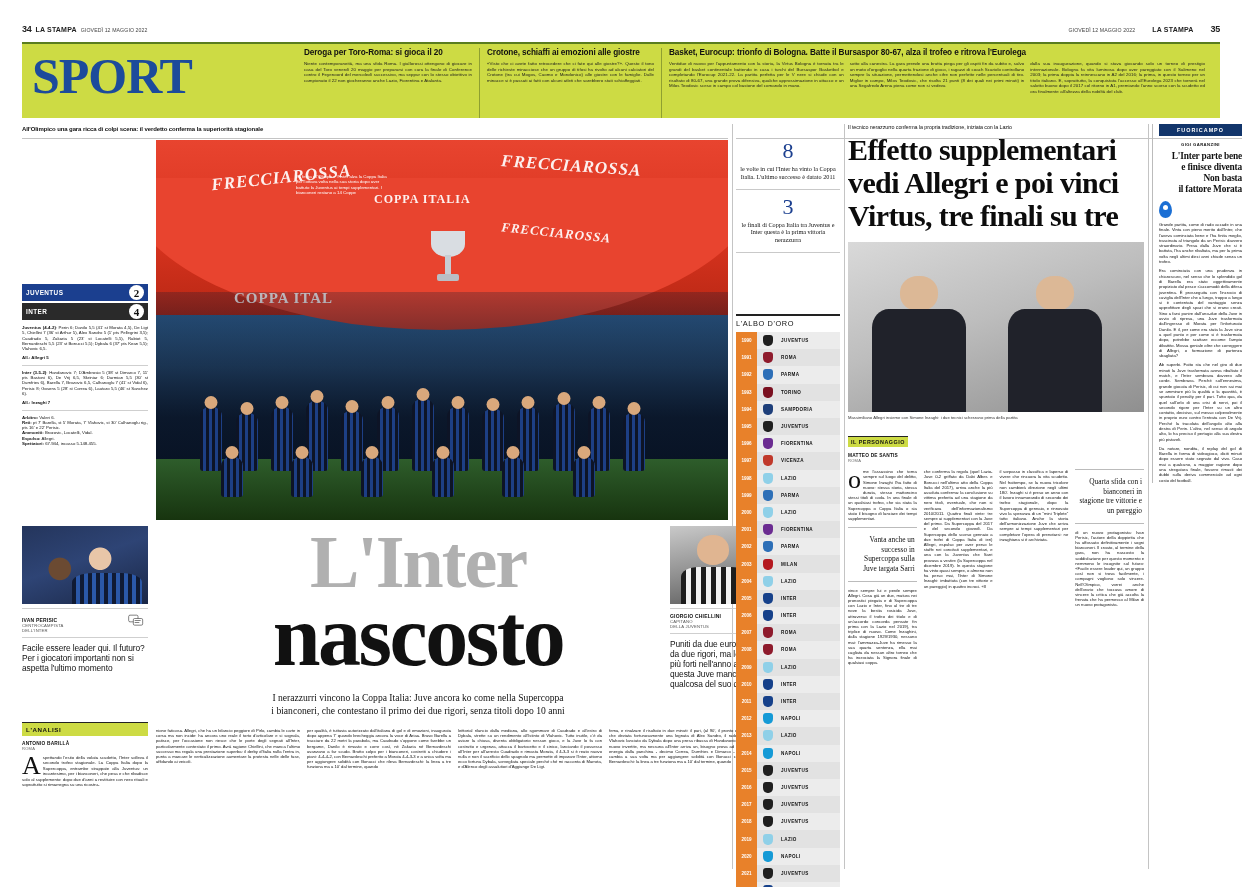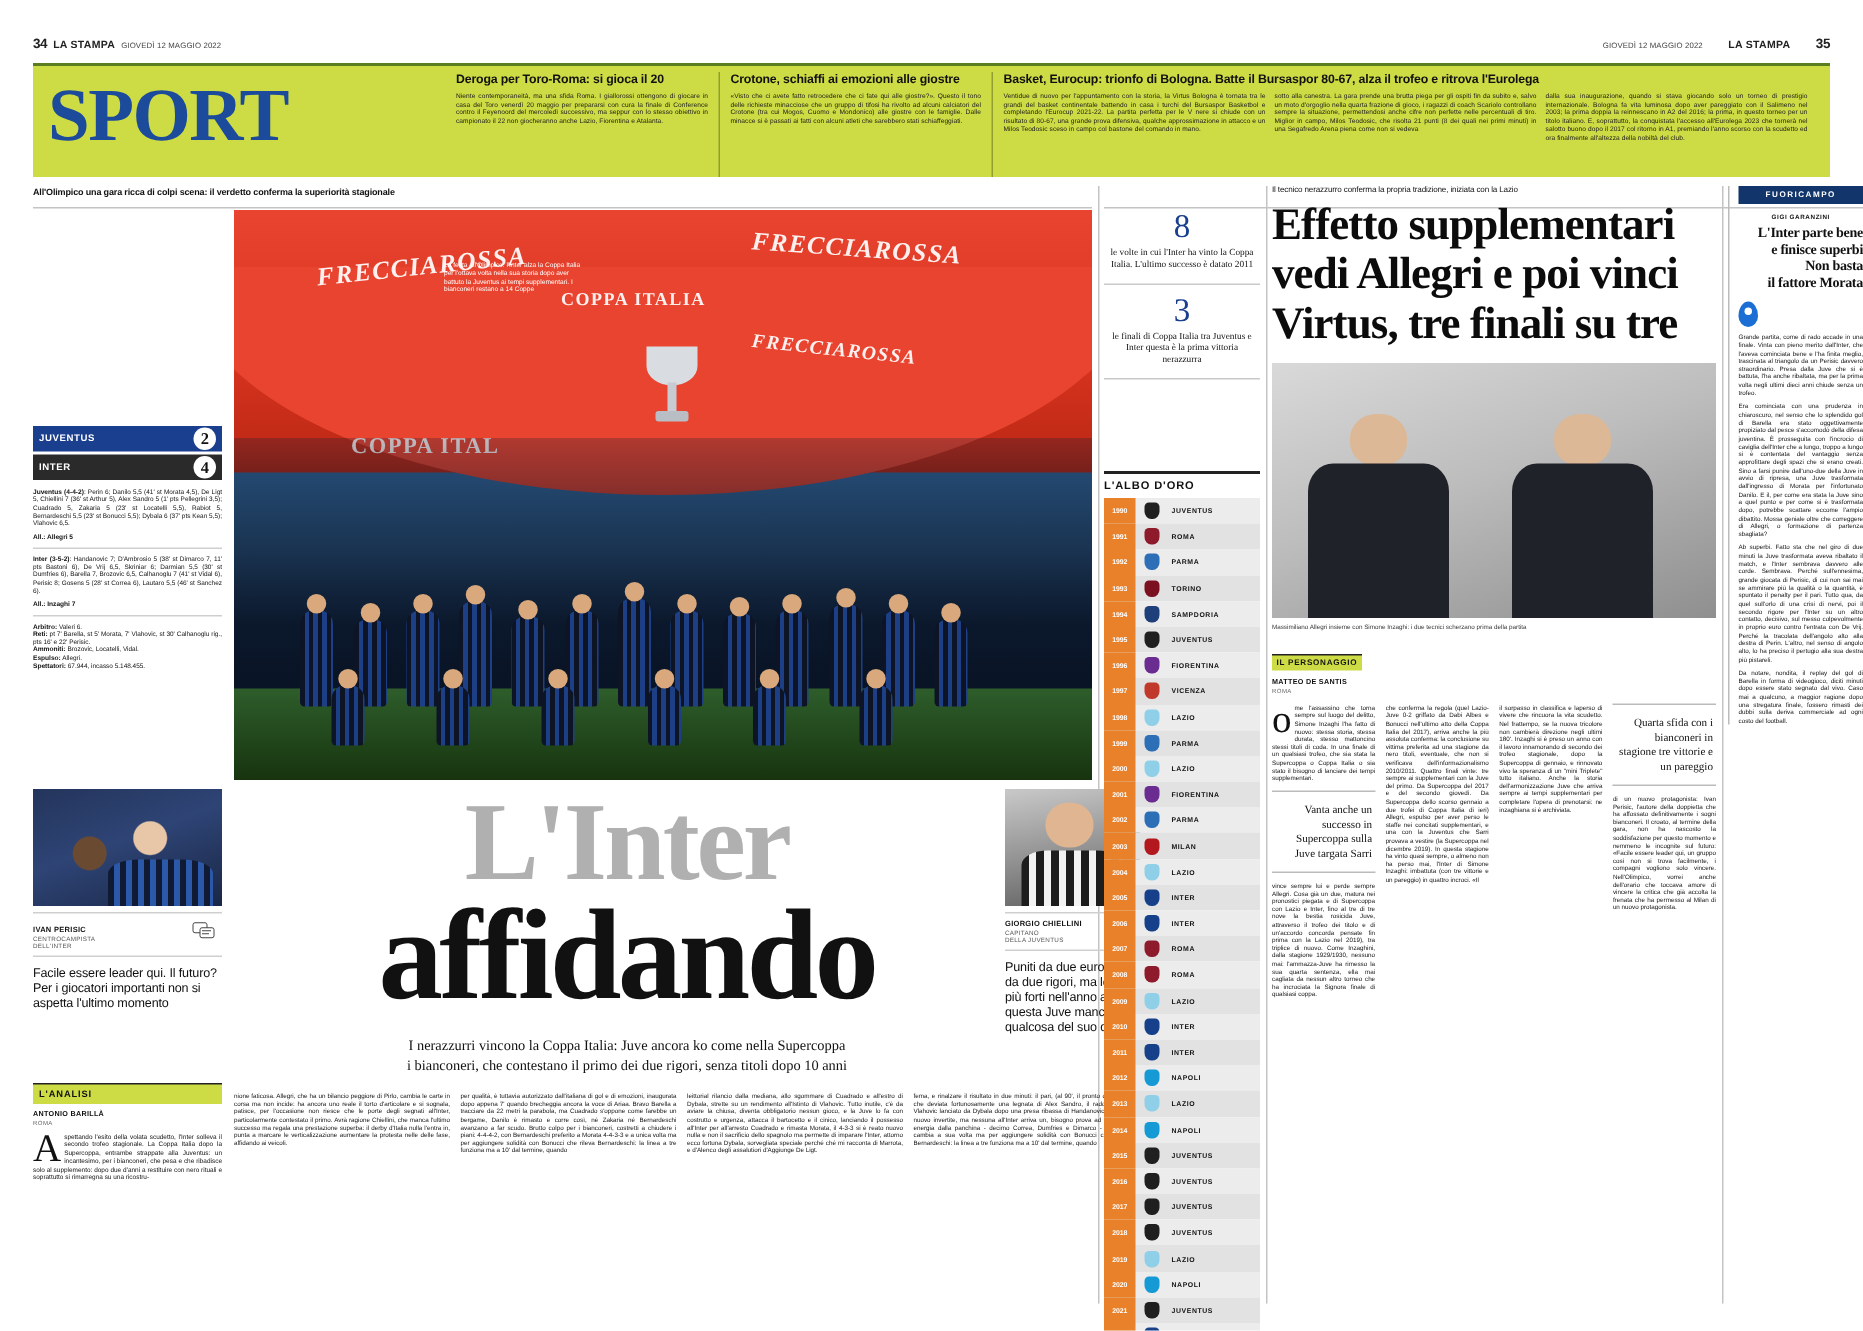--- a/index.html
+++ b/index.html
@@ -721,7 +721,7 @@
       <div class="fc-author">GIGI GARANZINI</div>
       <div class="fc-head">
         <div>L'Inter parte bene</div>
-        <div>e finisce superbi</div>
+        <div>e finisce diventa</div>
         <div>Non basta</div>
         <div>il fattore Morata</div>
       </div>

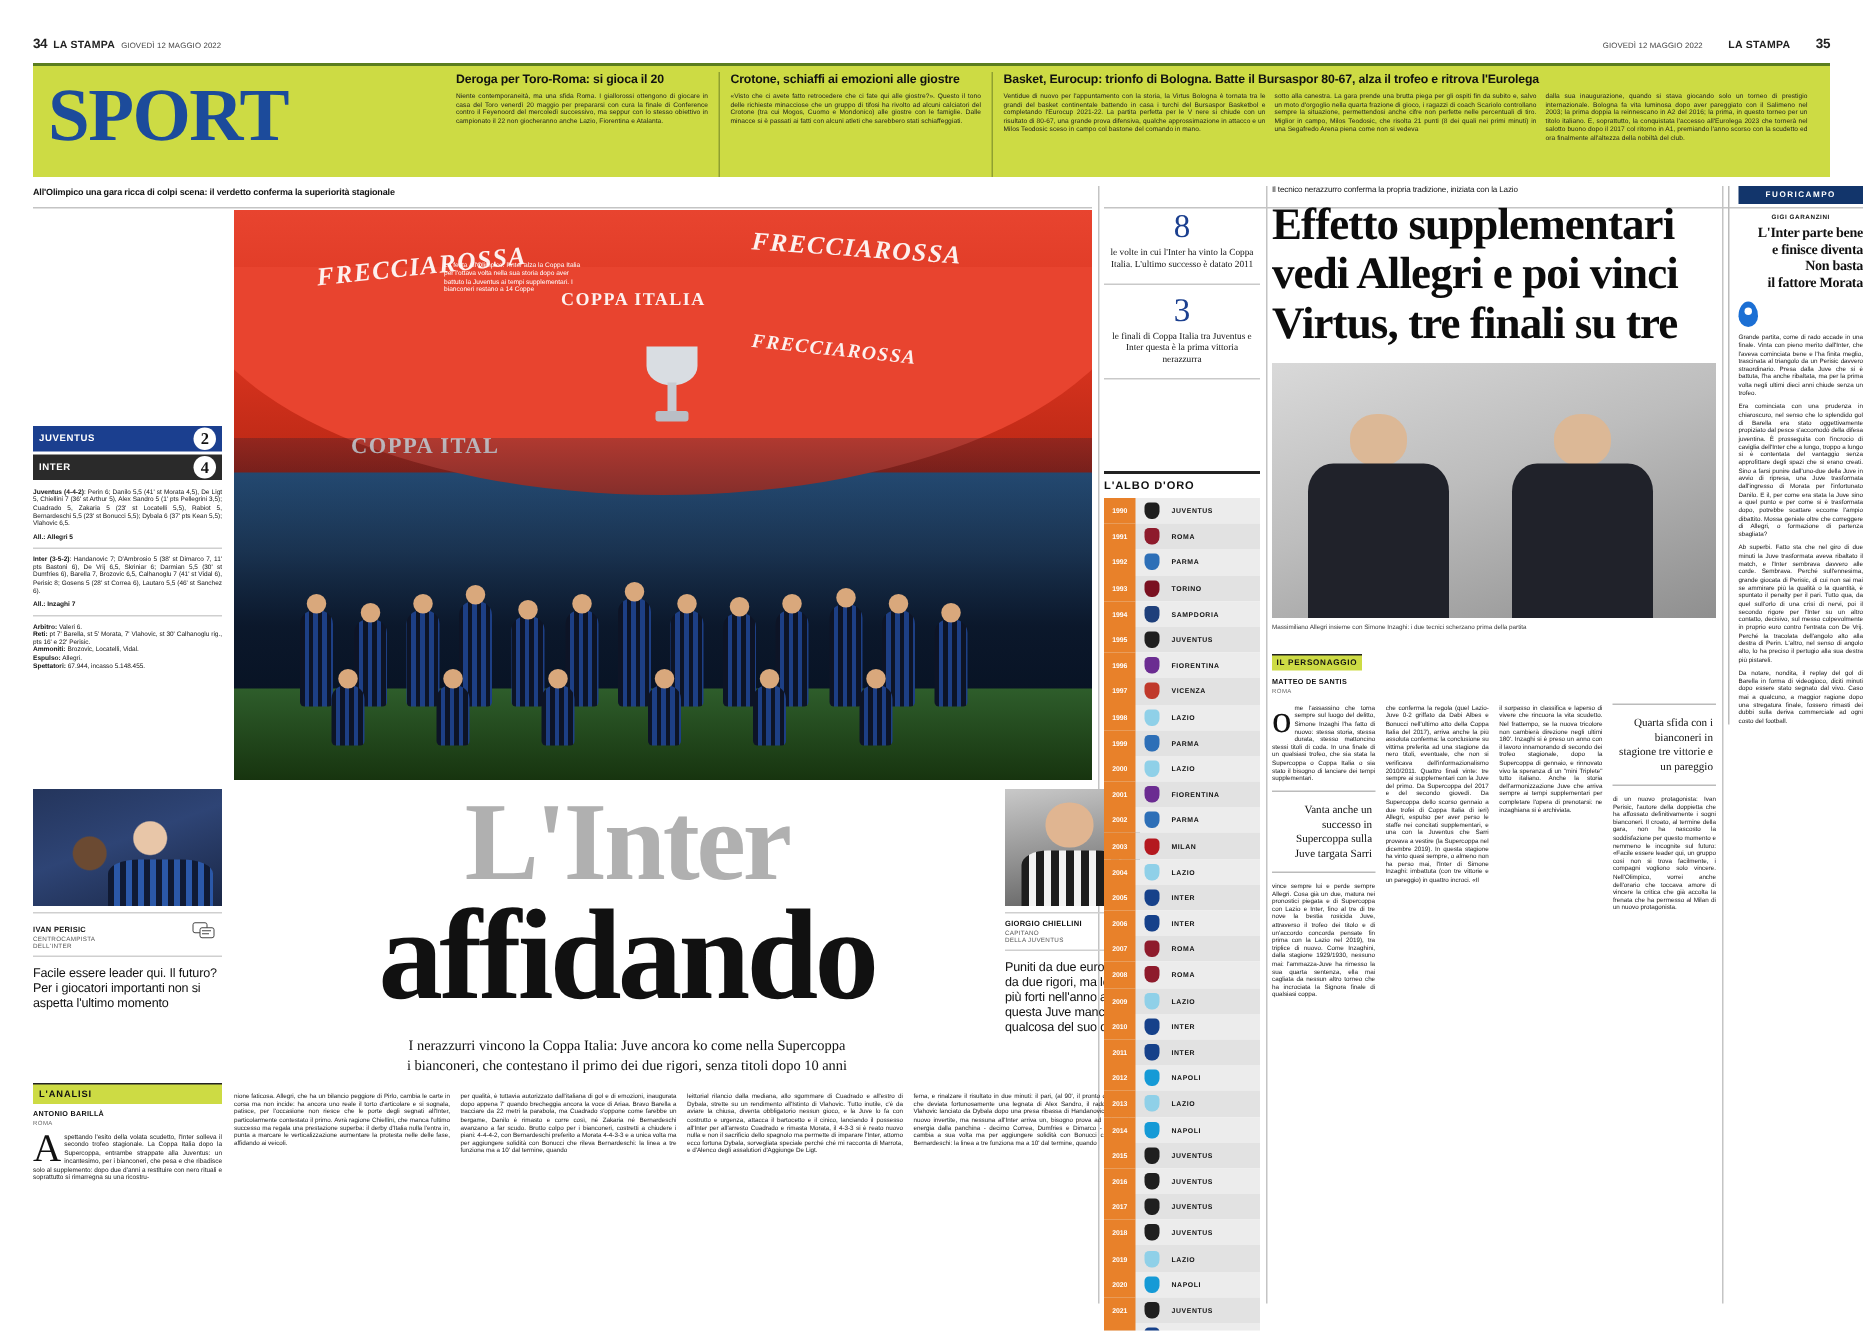--- a/index.html
+++ b/index.html
@@ -175,7 +175,7 @@
   
   .albo { position:absolute; left:714px; top:190px; width:104px; }
   .albo-tag { border-top:2px solid #222; font-size:4.6px; font-weight:bold; letter-spacing:0.3px; padding-top:1px; }
-  .albo-title { font-size:7.4px; font-weight:bold; letter-spacing:0.6px; margin:2px 0 4px; }
+  .albo-title { font-size:7.4px; font-weight:normal; letter-spacing:0.6px; margin:2px 0 4px; }
   .albo-rows { position:relative; }
   .albo-row { display:flex; align-items:center; height:17.2px; background:#ececec; }
   .albo-row:nth-child(even) { background:#e2e2e2; }

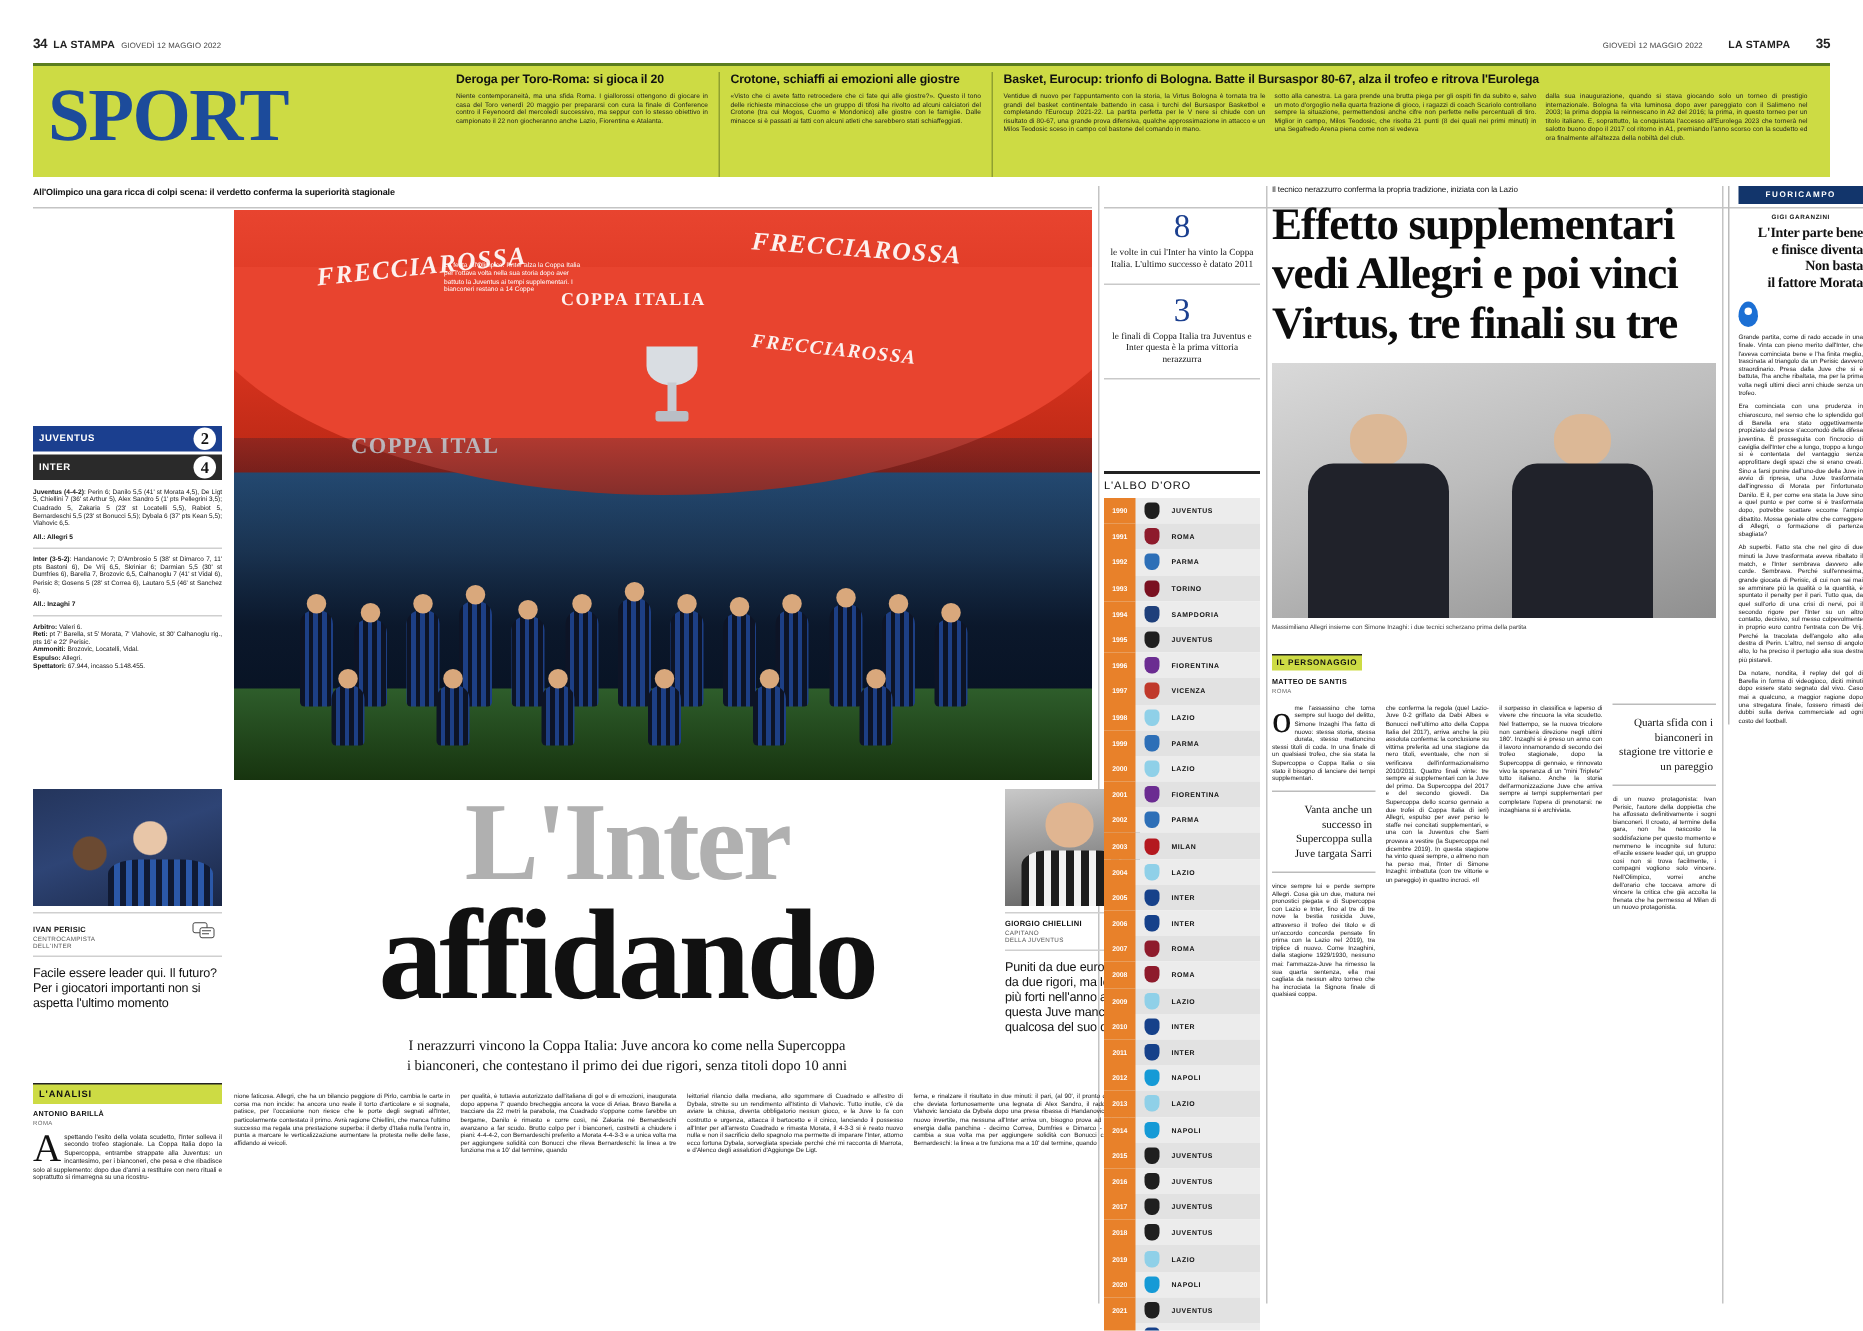--- a/index.html
+++ b/index.html
@@ -386,7 +386,7 @@
 
     <div class="headline-zone">
       <div class="h-inter">L'Inter</div>
-      <div class="h-radd">affidando</div>
+      <div class="h-radd">nascosto</div>
       <div class="h-sub">
         <div>I nerazzurri vincono la Coppa Italia: Juve ancora ko come nella Supercoppa</div>
         <div>i bianconeri, che contestano il primo dei due rigori, senza titoli dopo 10 anni</div>

